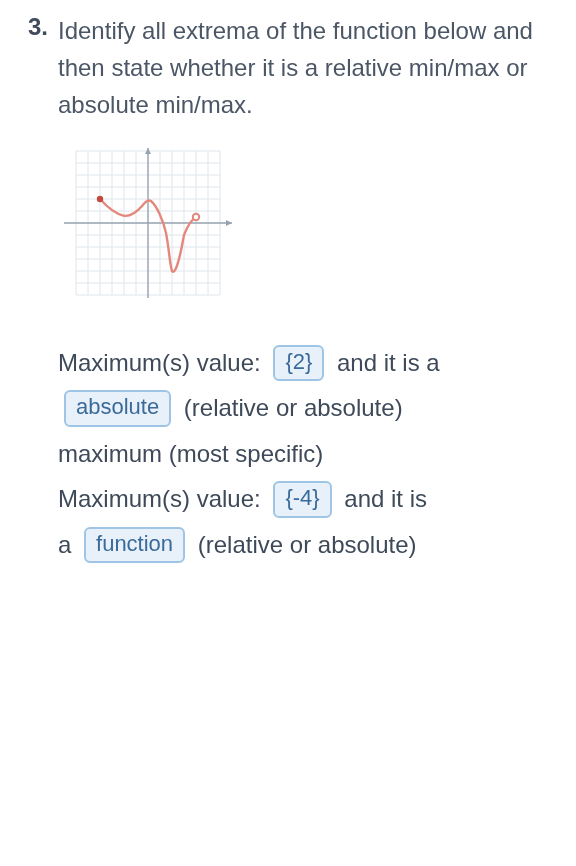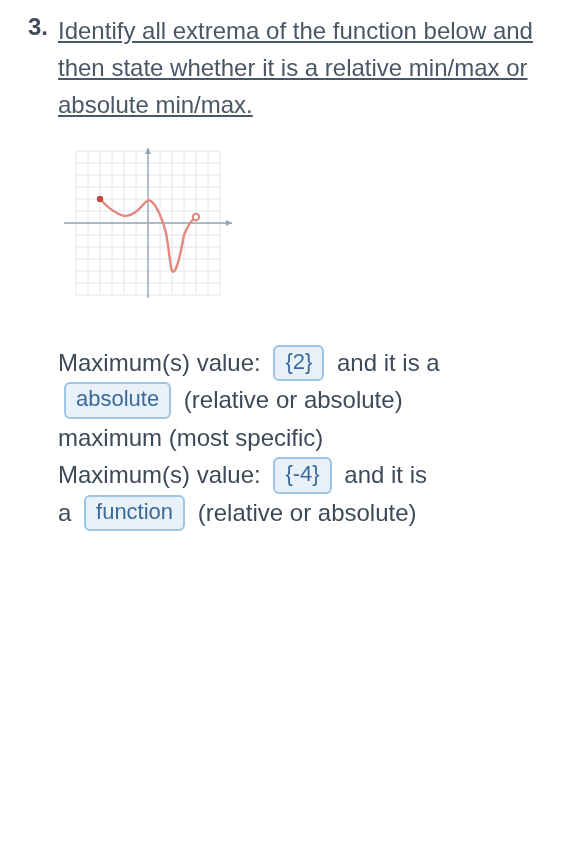--- a/index.html
+++ b/index.html
@@ -32,7 +32,6 @@
   }
   .prompt {
     color: #4b5666;
-    text-decoration: underline;
   }
   .graph-wrap {
     margin: 24px 0 36px 0;

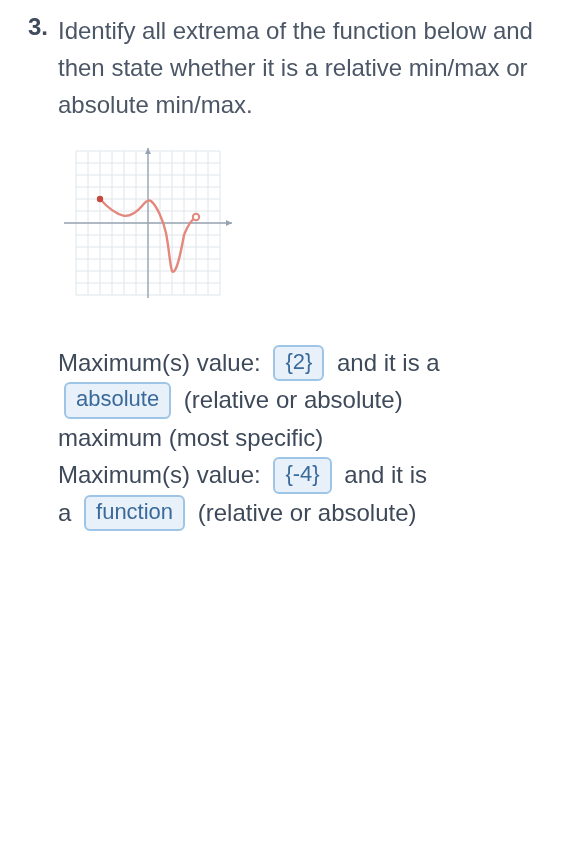--- a/index.html
+++ b/index.html
@@ -41,7 +41,7 @@
     color: #3e4a5a;
   }
   .answers .line {
-    margin: 0 0;
+    margin: 8px 0;
   }
   .chip {
     display: inline-block;

